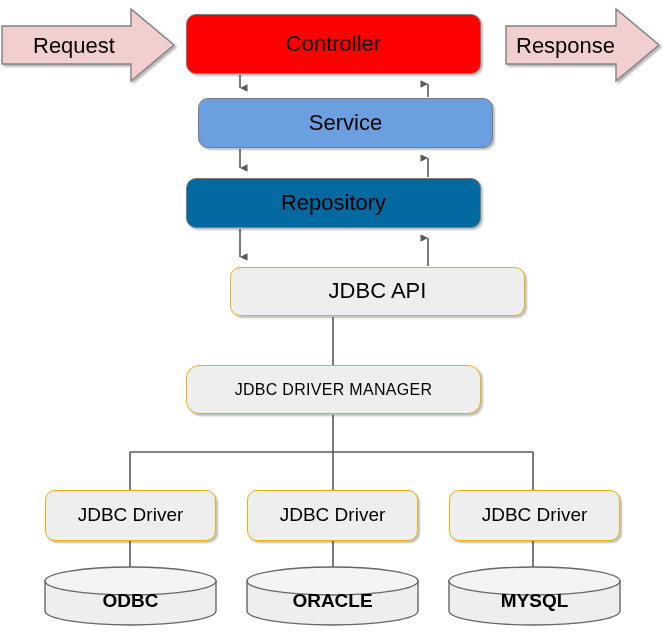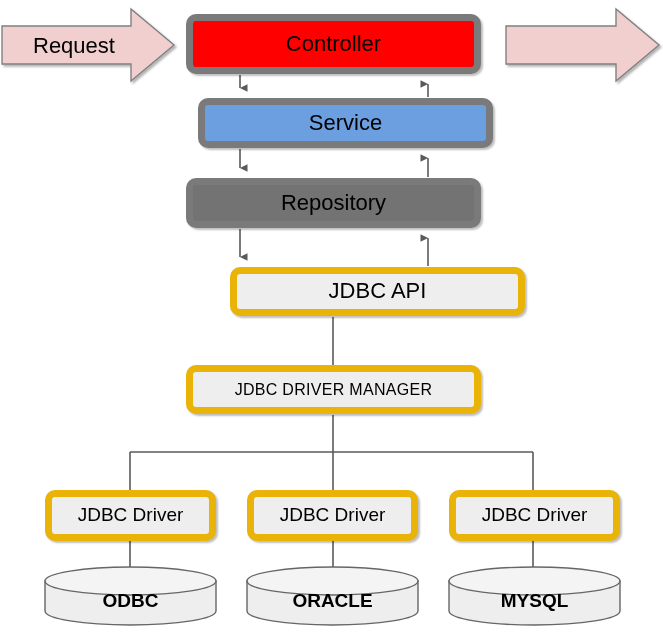--- a/index.html
+++ b/index.html
@@ -31,7 +31,7 @@
     display: flex;
     align-items: center;
     justify-content: center;
-    border: 7px solid #eab308;
+    border: 1px solid #eab308;
     border-radius: 10px;
     color: #000000;
     text-align: center;

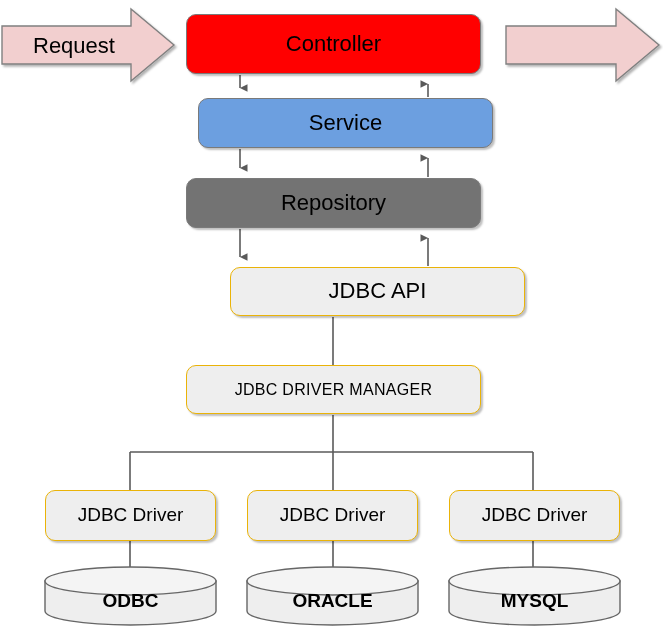--- a/index.html
+++ b/index.html
@@ -177,6 +177,7 @@
   </svg>
 
   <div class="arrow-label arrow-label-request">Request</div>
+  <div class="arrow-label arrow-label-response">Response</div>
 
   <div class="node node-controller">Controller</div>
 

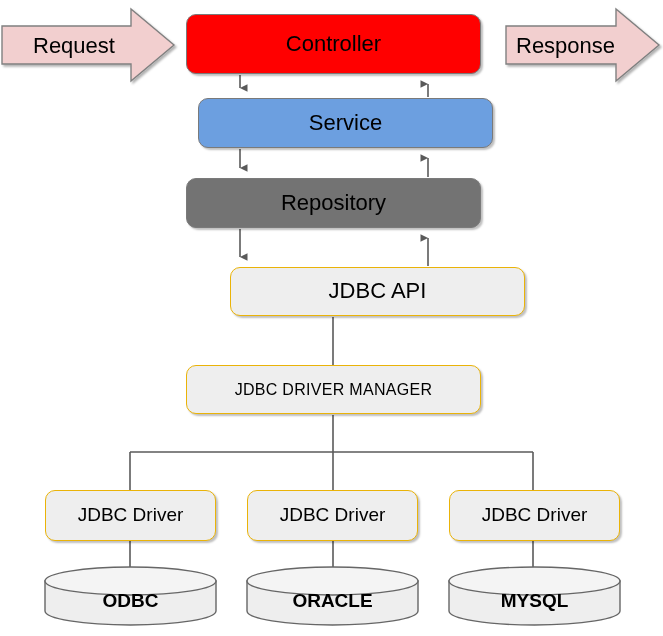--- a/index.html
+++ b/index.html
@@ -53,7 +53,7 @@
   }
   .node-repository {
     left: 186px; top: 178px; width: 295px; height: 50px;
-    background: #737373;
+    background: #0369a1;
     font-size: 22px;
     border-color: #7a7a7a;
   }

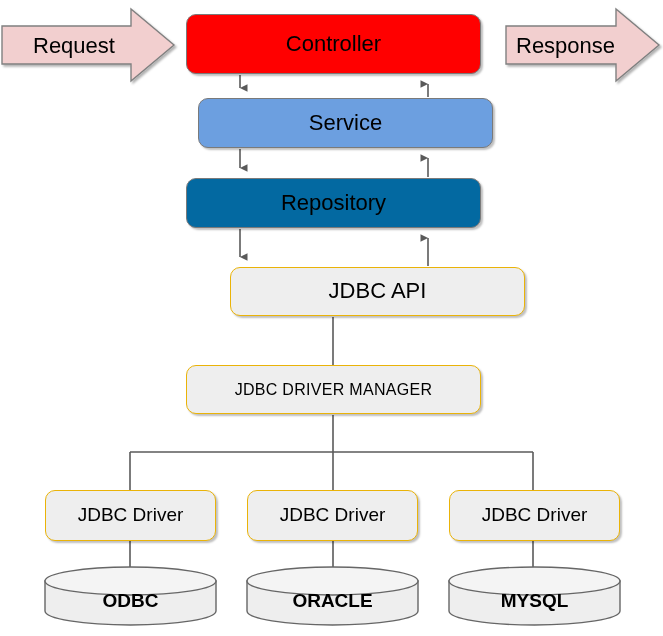--- a/index.html
+++ b/index.html
@@ -68,6 +68,7 @@
     background: #eeeeee;
     font-size: 16px;
     letter-spacing: 0.3px;
+    border-radius: 13px;
   }
   .node-driver {
     top: 490px; width: 171px; height: 51px;

